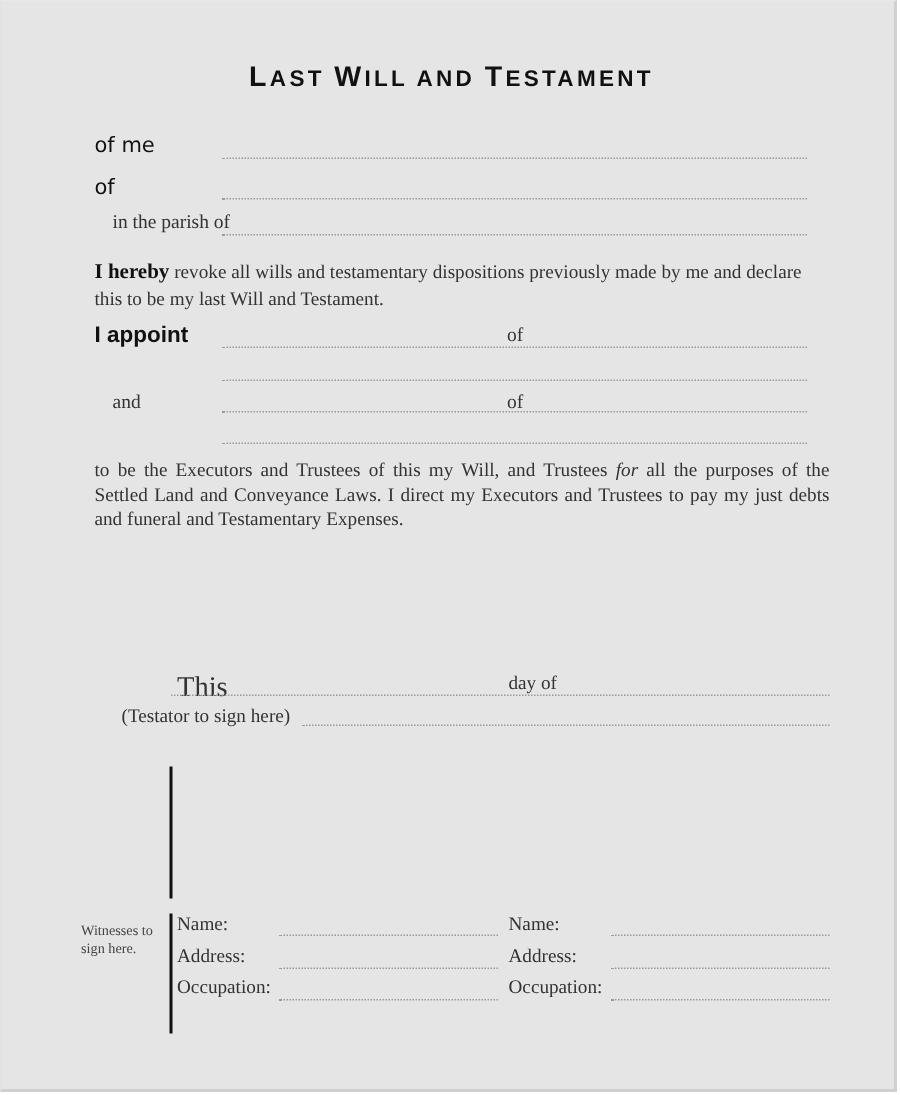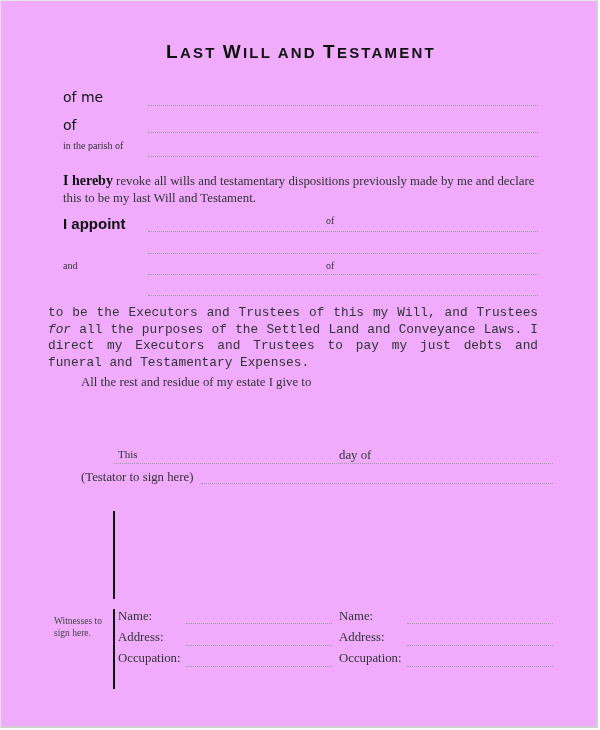--- a/index.html
+++ b/index.html
@@ -7,7 +7,7 @@
     .page {
       position: absolute; left: 0; top: 0; width: 598px; height: 728px;
       border-right: 2px solid #d0d0d0; border-bottom: 2px solid #d0d0d0; border-left: 1px solid #e2e2e2; border-top: 1px solid #e8e8e8;
-      box-sizing: border-box; background: #f0abfc;
+      box-sizing: border-box; background: #e5e5e5;
       font-family: "Liberation Serif", "DejaVu Serif", serif; color: #222;
     }
     .abs { position: absolute; white-space: nowrap; }

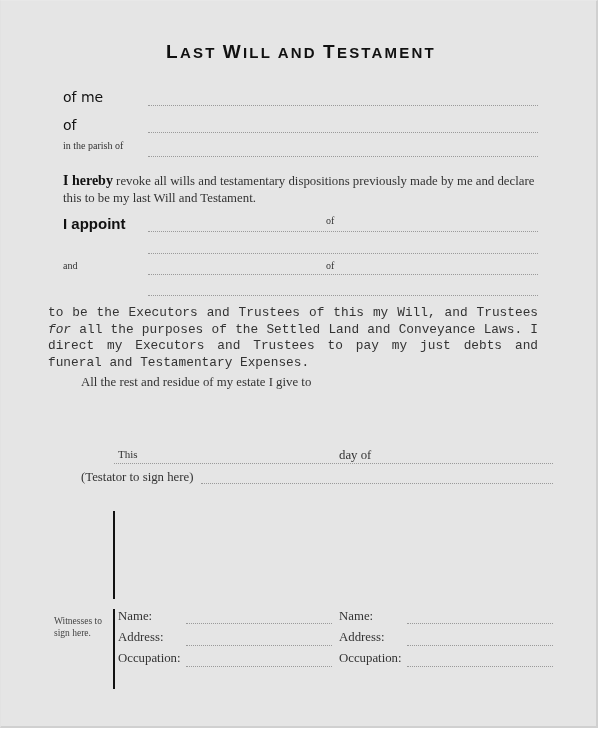--- a/index.html
+++ b/index.html
@@ -19,7 +19,7 @@
     .title .big { font-size: 19px; }
     .comic { font-family: "DejaVu Sans", sans-serif; font-weight: normal; font-size: 14px; color: #111; }
     .sansb { font-family: "Liberation Sans", sans-serif; font-weight: bold; font-size: 15px; color: #111; }
-    .serif { font-size: 10px; color: #333; }
+    .serif { font-size: 13px; color: #333; margin-left: 12px; }
     .dots { position: absolute; height: 0; border-bottom: 1px dotted #9a9a9a; }
     .para {
       position: absolute; font-size: 12.8px; line-height: 16.5px; color: #333; white-space: normal;

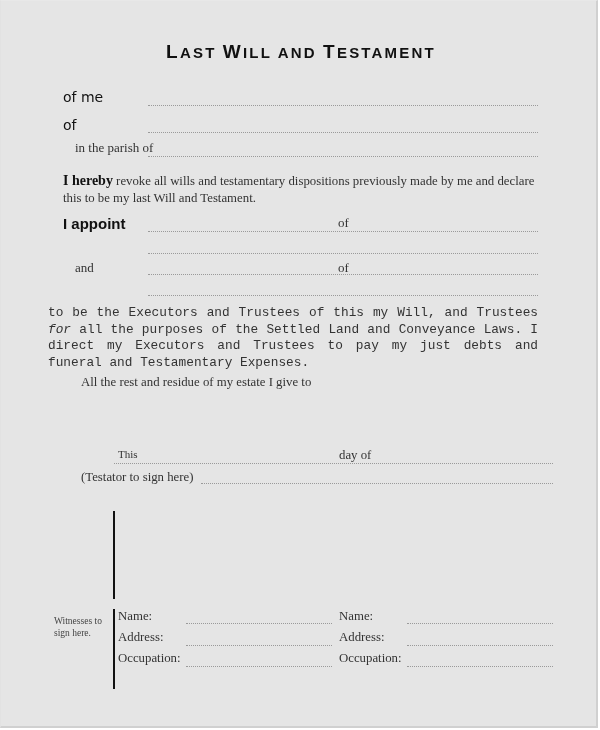--- a/index.html
+++ b/index.html
@@ -60,7 +60,7 @@
   <div class="dots" style="left:147px; width:390px; top:273px;"></div>
   <div class="dots" style="left:147px; width:390px; top:294px;"></div>
 
-  <div class="para" style="left:47px; top:304px; width:490px; text-align:justify;font-family:Liberation Mono, monospace;">
+  <div class="para" style="left:62px; top:304px; width:490px; text-align:justify;">
     <span>to be the Executors and Trustees of this my Will, and Trustees </span><i>for</i><span> all the purposes of the Settled Land and Conveyance Laws. I direct my Executors and Trustees to pay my just debts and funeral and Testamentary Expenses.</span>
   </div>
 

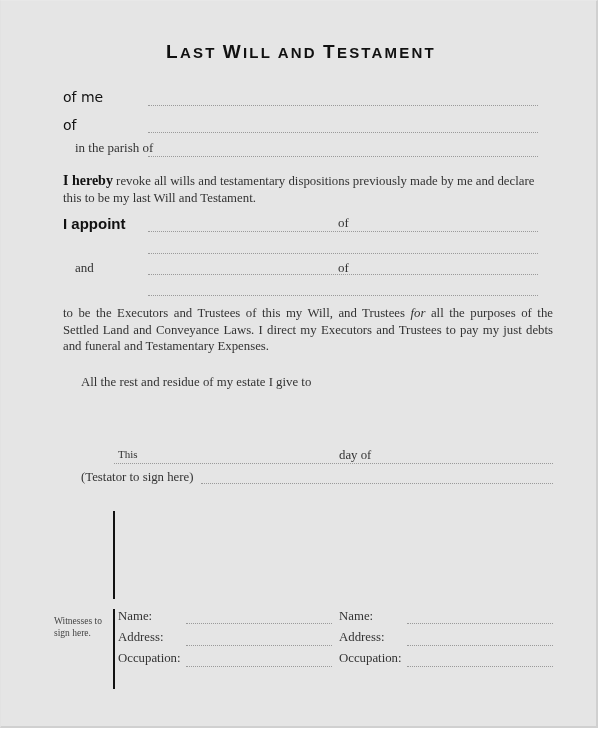--- a/index.html
+++ b/index.html
@@ -64,7 +64,6 @@
     <span>to be the Executors and Trustees of this my Will, and Trustees </span><i>for</i><span> all the purposes of the Settled Land and Conveyance Laws. I direct my Executors and Trustees to pay my just debts and funeral and Testamentary Expenses.</span>
   </div>
 
-  <div class="abs" style="left:80px; top:374px; font-size:12.8px; color:#333;">All the rest and residue of my estate I give to</div>
 
   <div class="abs" style="left:117px; top:447px; font-size:11px; color:#333;">This</div>
   <div class="abs" style="left:338px; top:447px; font-size:12.8px; color:#333;">day of</div>

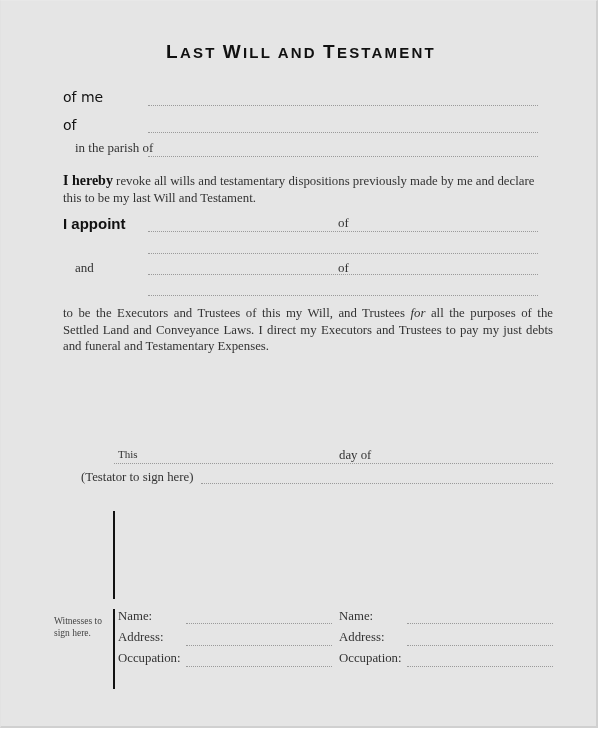--- a/index.html
+++ b/index.html
@@ -65,7 +65,7 @@
   </div>
 
 
-  <div class="abs" style="left:117px; top:447px; font-size:11px; color:#333;">This</div>
+  <div class="abs" style="left:117px; top:447px; font-size:19px; color:#333;">This</div>
   <div class="abs" style="left:338px; top:447px; font-size:12.8px; color:#333;">day of</div>
   <div class="dots" style="left:113px; width:439px; top:462px;"></div>
 

